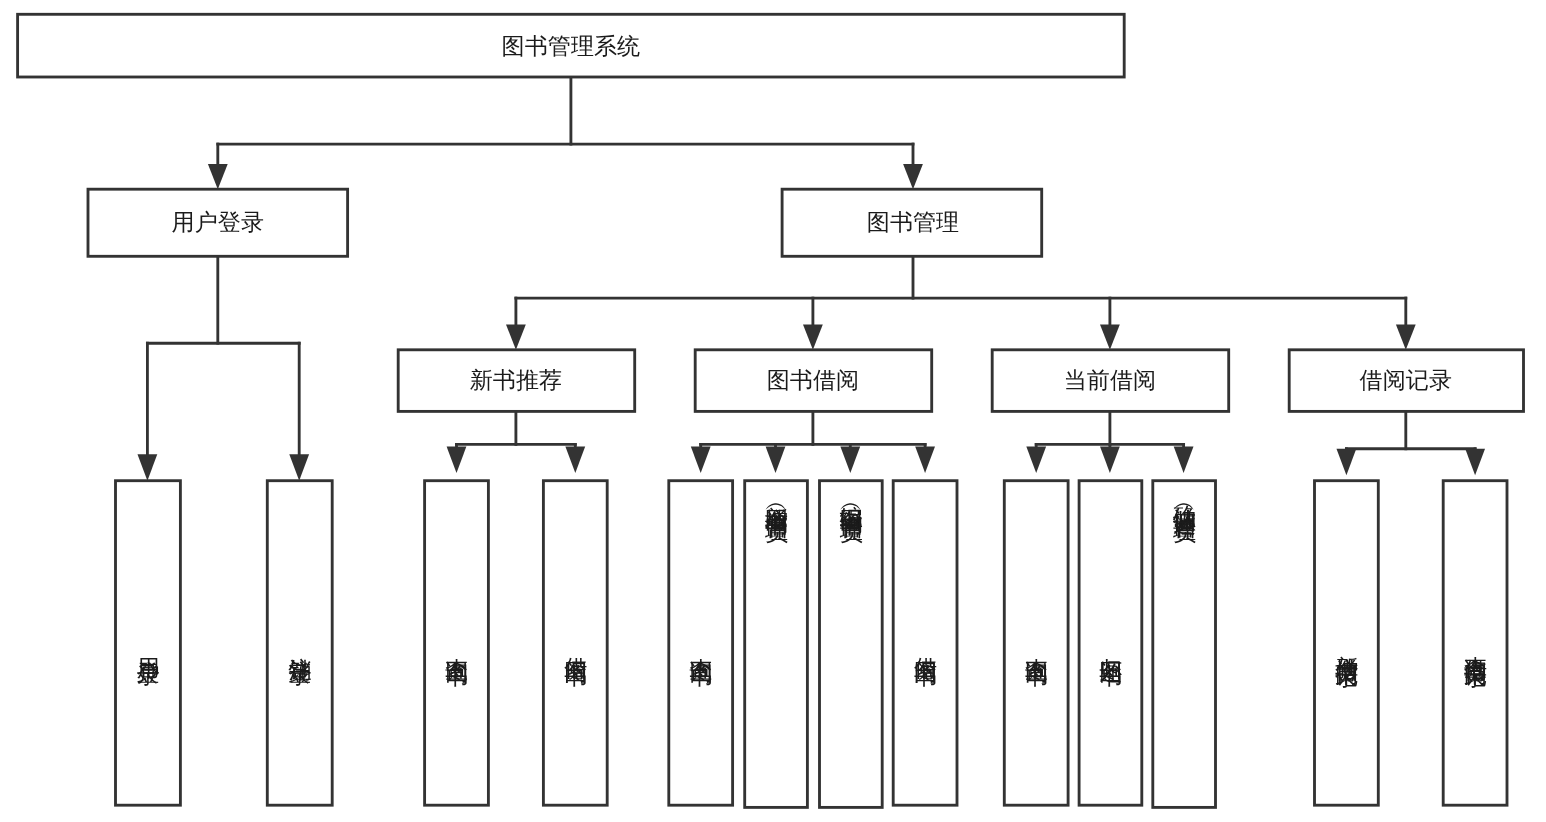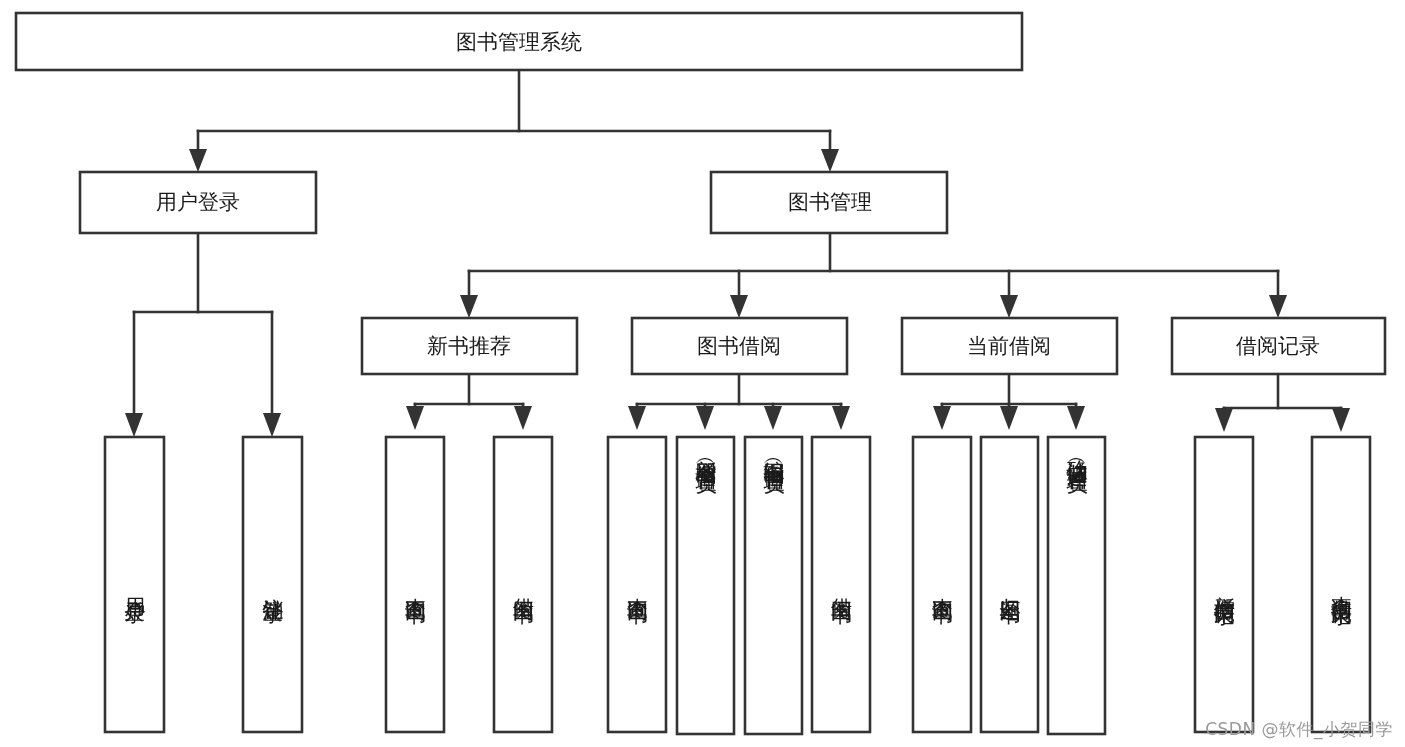--- a/index.html
+++ b/index.html
@@ -252,7 +252,6 @@
     <span class="v-label centered-block">查询借阅记录</span>
   </div>
 
-  <div class="watermark">CSDN @软件_小贺同学</div>
 
 </div>
 

